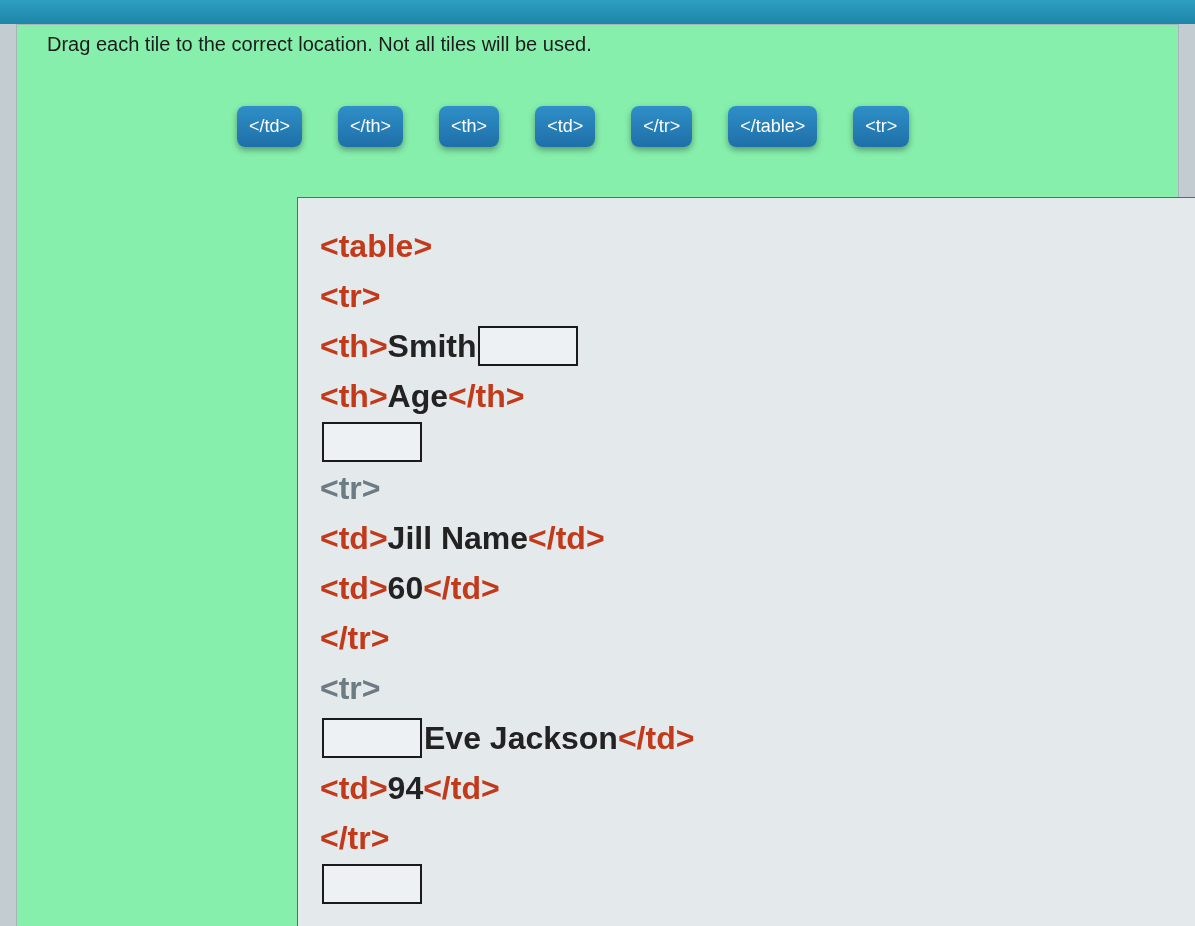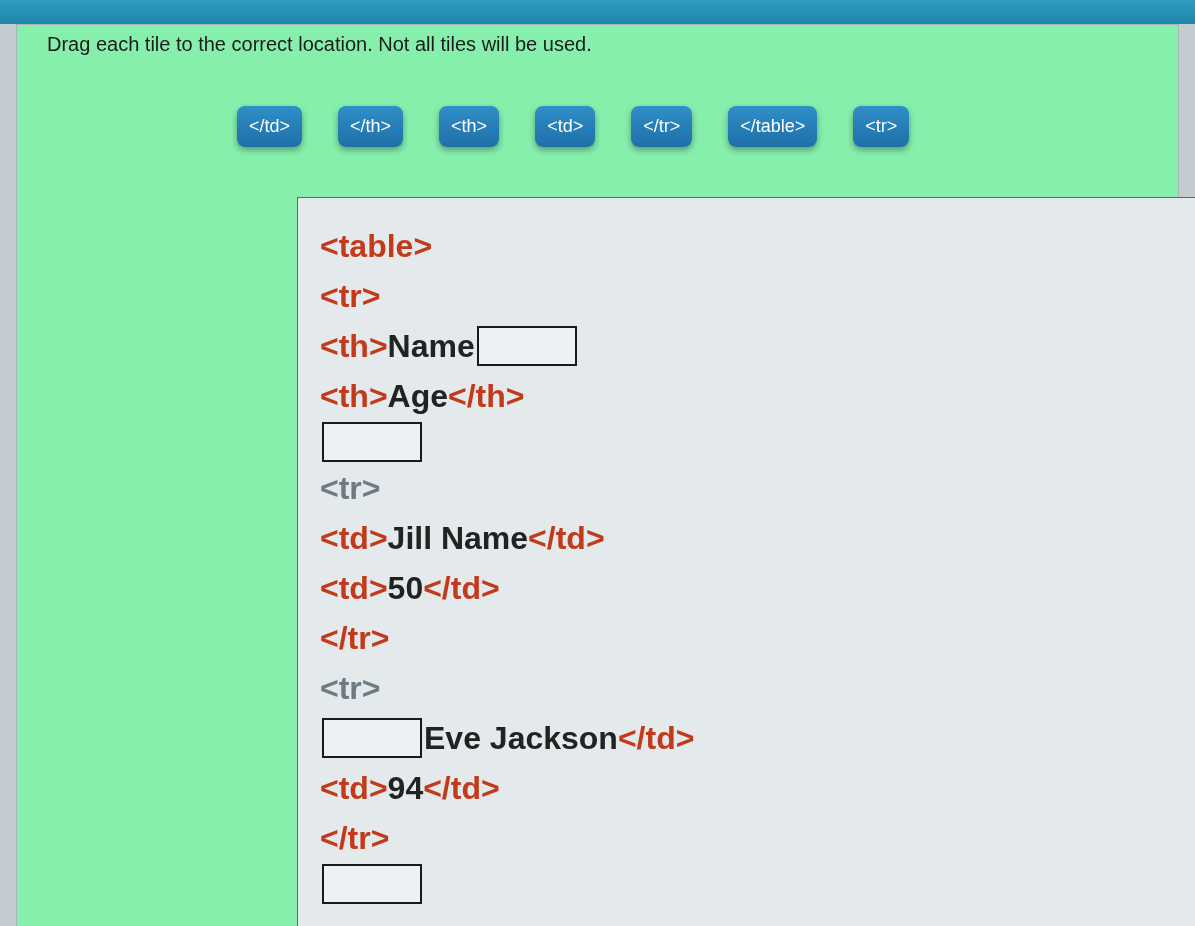--- a/index.html
+++ b/index.html
@@ -114,7 +114,7 @@
 
       <div class="code-line">
         <span class="tag-red">&lt;th&gt;</span>
-          <span class="txt">Name</span>
+          <span class="txt">Smith</span>
           <span class="drop-slot"></span>
       </div>
 

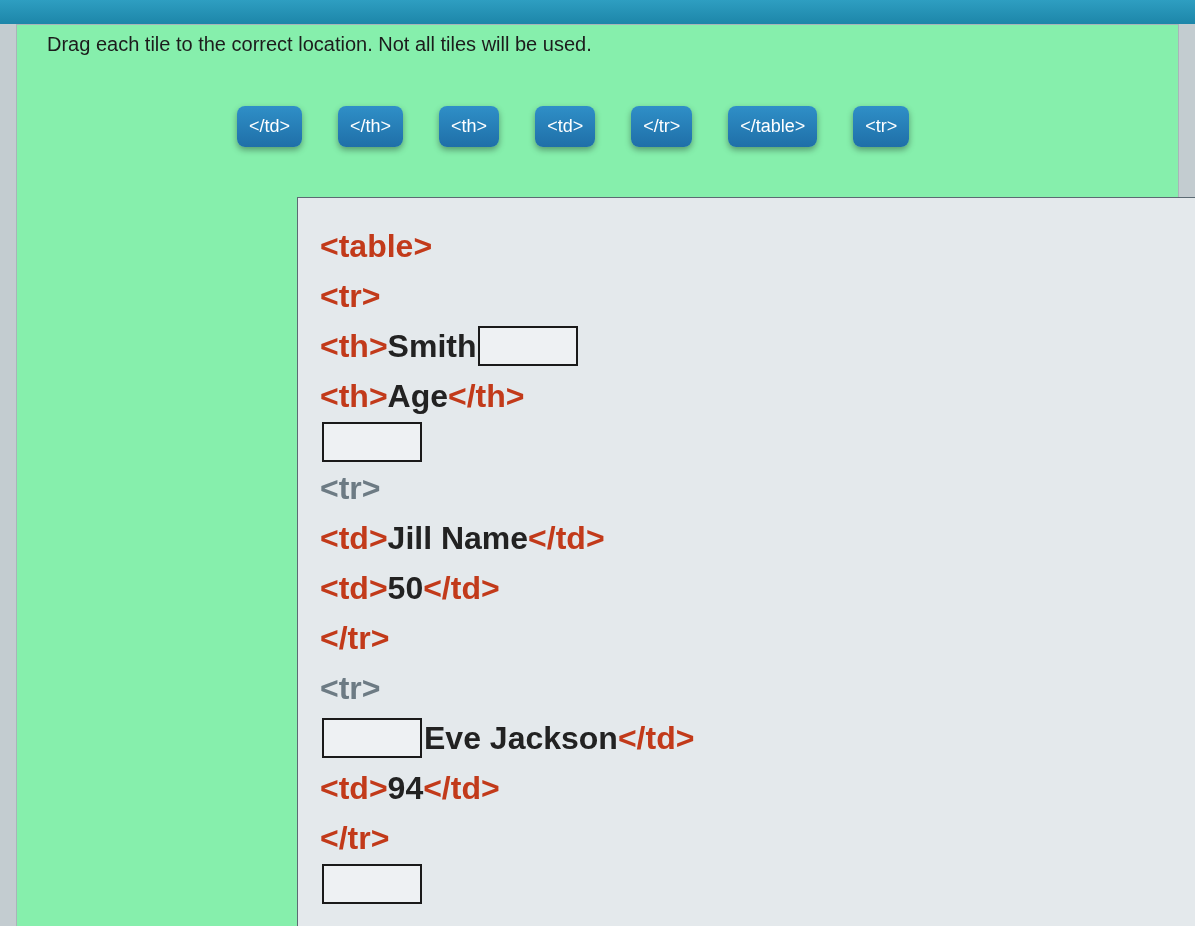--- a/index.html
+++ b/index.html
@@ -140,7 +140,7 @@
 
       <div class="code-line">
         <span class="tag-red">&lt;td&gt;</span>
-          <span class="txt">50</span>
+          <span class="txt">60</span>
           <span class="tag-red">&lt;/td&gt;</span>
       </div>
 

